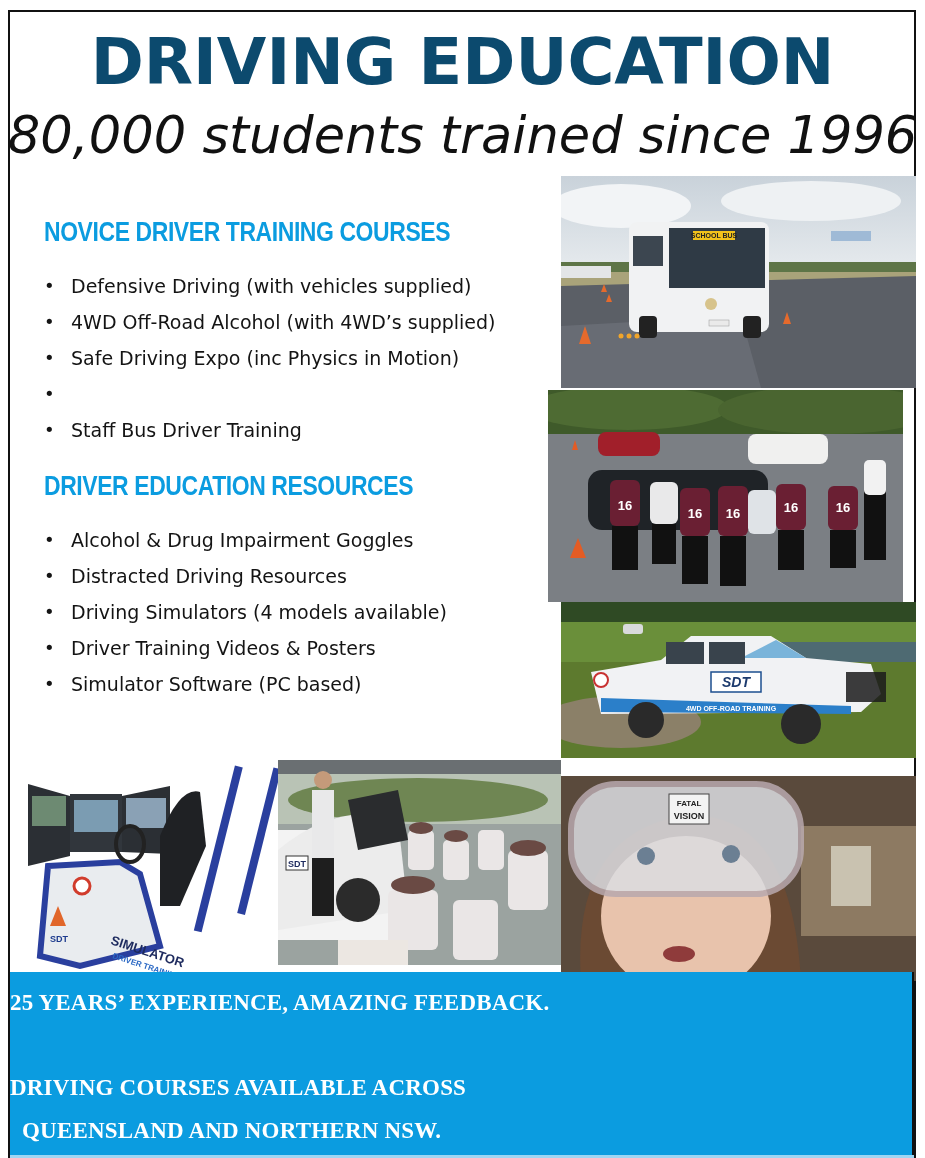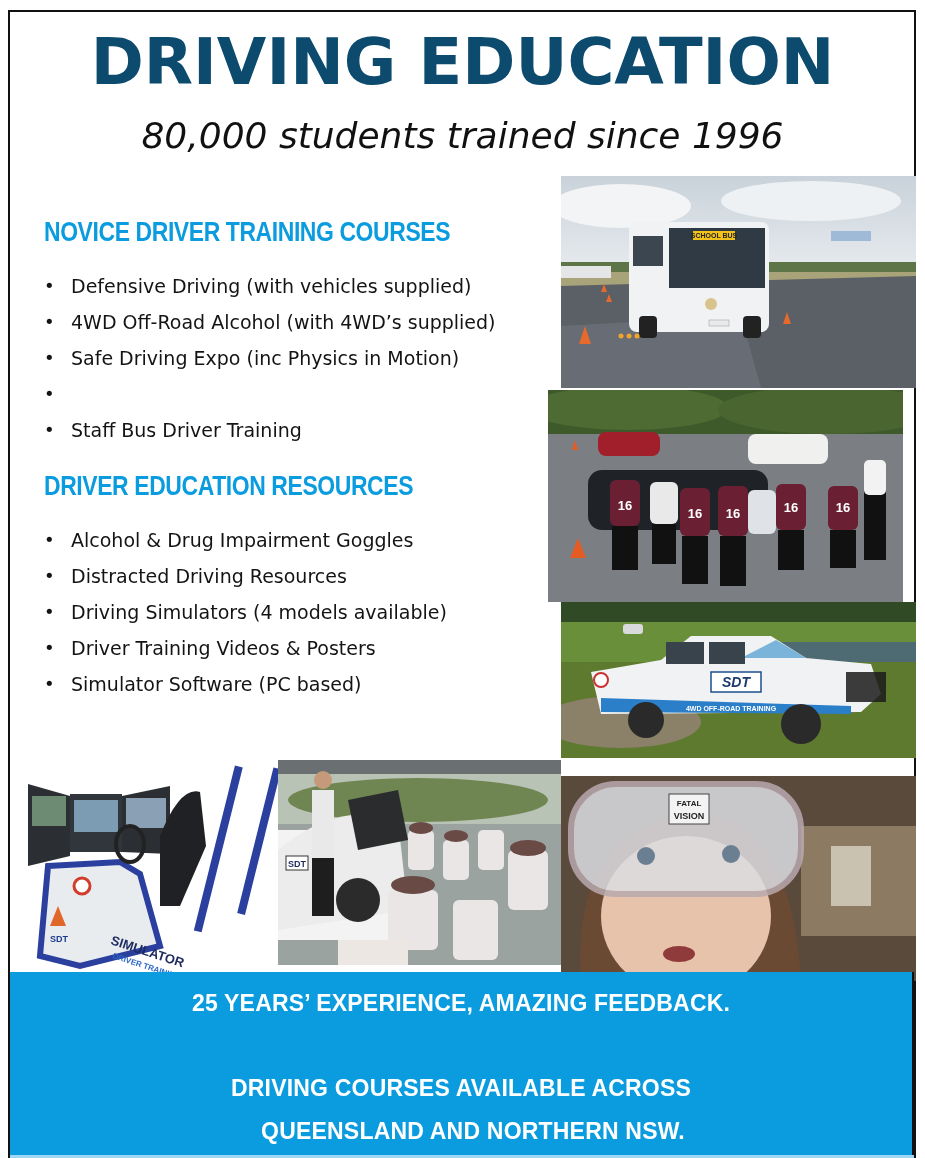--- a/index.html
+++ b/index.html
@@ -6,7 +6,7 @@
   body { width: 925px; height: 1158px; position: relative; overflow: hidden; font-family: "Liberation Sans", sans-serif; }
   .frame { position: absolute; left: 8px; top: 10px; width: 908px; height: 1150px; border: 2px solid #111; border-bottom: none; box-sizing: border-box; background: #fff; }
   .title { position: absolute; left: 0; top: 22px; width: 925px; text-align: center; color: #0c4a6e; font-family: "DejaVu Sans", sans-serif; font-weight: bold; font-size: 64px; letter-spacing: 0px; line-height: 80px; }
-  .subtitle { position: absolute; left: 0; top: 106px; width: 925px; text-align: center; color: #111; font-family: "DejaVu Sans", sans-serif; font-style: italic; font-size: 36px; line-height: 60px; letter-spacing: 0px; }
+  .subtitle { position: absolute; left: 0; top: 106px; width: 925px; text-align: center; color: #111; font-family: "DejaVu Sans", sans-serif; font-style: italic; font-size: 51px; line-height: 60px; letter-spacing: 0px; }
   .section-head { position: absolute; left: 44px; color: #0b9ce0; font-family: "Liberation Sans", sans-serif; font-weight: bold; font-size: 28px; transform: scaleX(0.82); transform-origin: left center; letter-spacing: -0.5px; white-space: nowrap; }
   .list { position: absolute; left: 44px; margin: 0; padding: 0; list-style: none; }
   .list li { position: relative; padding-left: 27px; height: 36px; line-height: 36px; font-family: "DejaVu Sans", sans-serif; font-size: 19px; color: #141414; white-space: nowrap; }

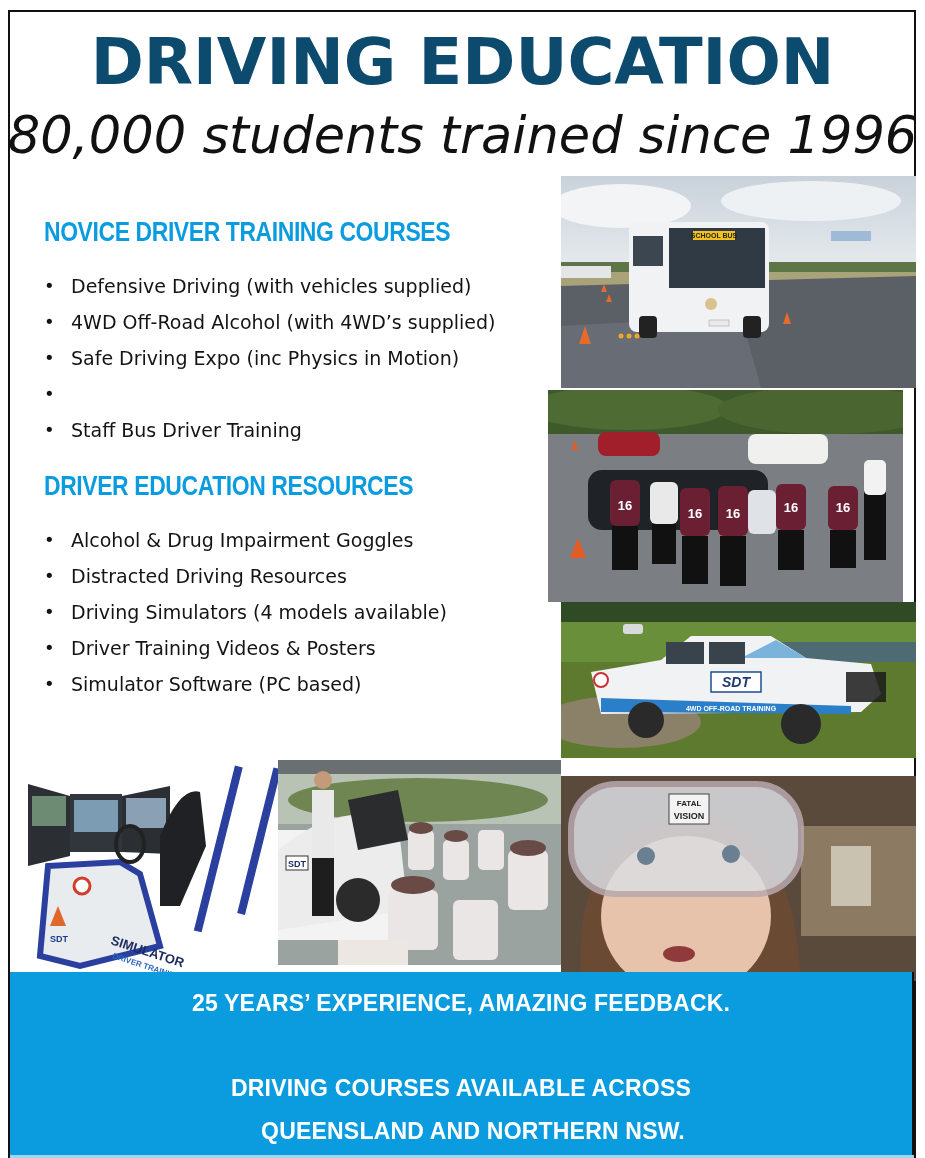--- a/index.html
+++ b/index.html
@@ -13,7 +13,7 @@
   .list li .bullet { position: absolute; left: 0; top: 0; font-size: 18px; }
   .photo { position: absolute; overflow: hidden; }
   .banner { position: absolute; left: 10px; top: 972px; width: 904px; height: 183px; background: #0b9ce0; border-right: 2px solid #111; box-sizing: border-box; }
-  .banner .line { position: absolute; left: 0; width: 100%; text-align: center; color: #fff; font-family: Liberation Sans, sans-serif; font-weight: bold; font-size: 23px; letter-spacing: 0.2px; }
+  .banner .line { position: absolute; left: 0; width: 100%; text-align: left; color: #fff; font-family: Liberation Serif, serif; font-weight: bold; font-size: 23px; letter-spacing: 0.2px; }
   .banner-bottom { position: absolute; left: 10px; top: 1155px; width: 904px; height: 3px; background: #9fd6f3; }
 </style>
 </head>

